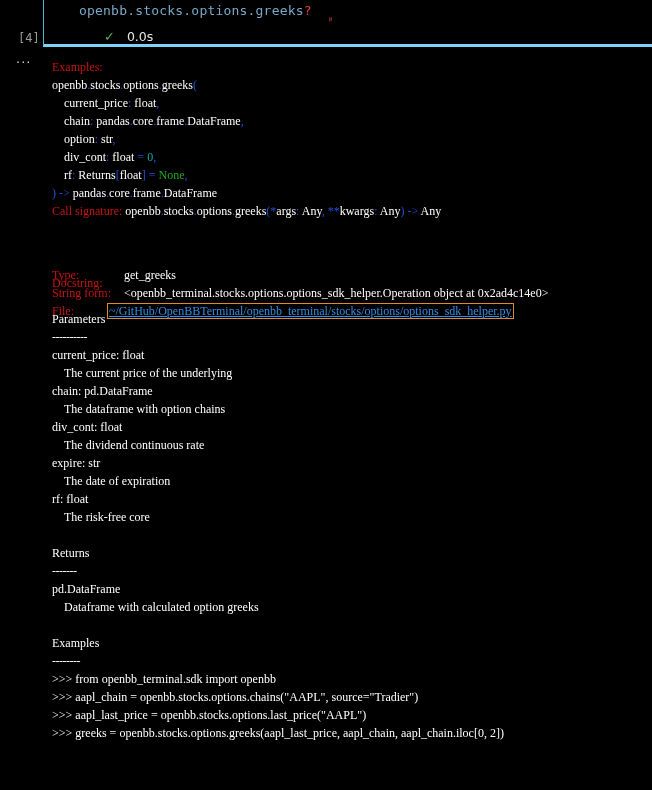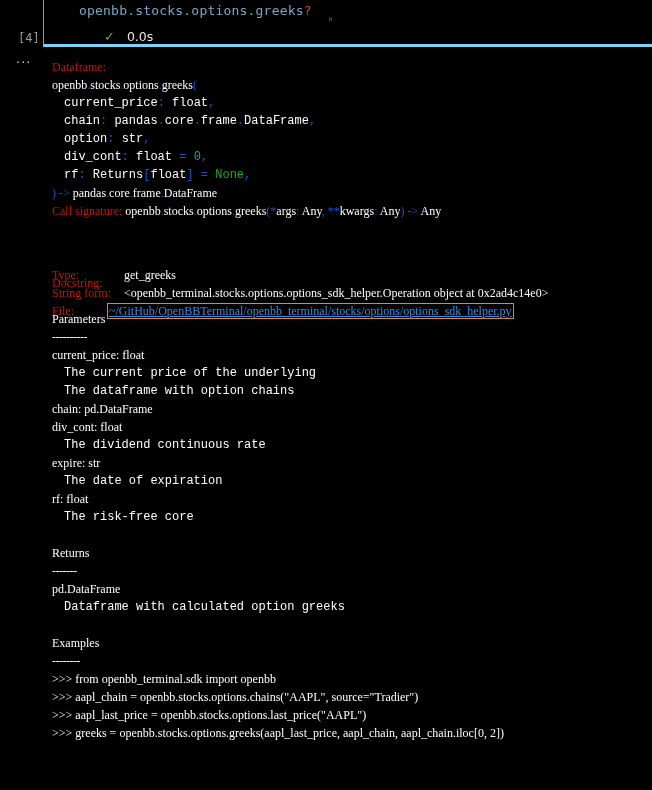--- a/index.html
+++ b/index.html
@@ -43,7 +43,7 @@
 <div class="more">···</div>
 
 <div class="output">
-  <div class="ln red">Dataframe:</div>
+  <div class="ln red">Examples:</div>
 
   <div class="ln"><span>openbb</span><span class="blue">.</span><span>stocks</span><span class="blue">.</span><span>options</span><span class="blue">.</span><span>greeks</span><span class="blue">(</span></div>
 

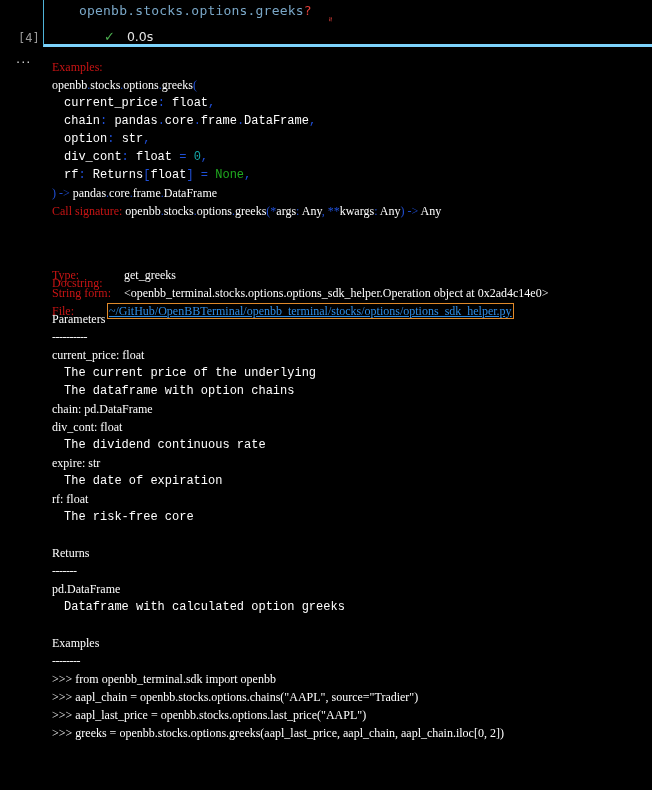--- a/index.html
+++ b/index.html
@@ -19,7 +19,7 @@
     .blue { color: #1f4fd6; }
     .cyan { color: #13a7a7; }
     .green { color: #1faa1f; }
-    .ind { padding-left: 12px; font-family: Liberation Mono, monospace; }
+    .ind { padding-left: 12px; }
     .lab { display: inline-block; margin-top: 46px; }
     .lab-type { width: 72px; }
     .lab-str { width: 72px; }

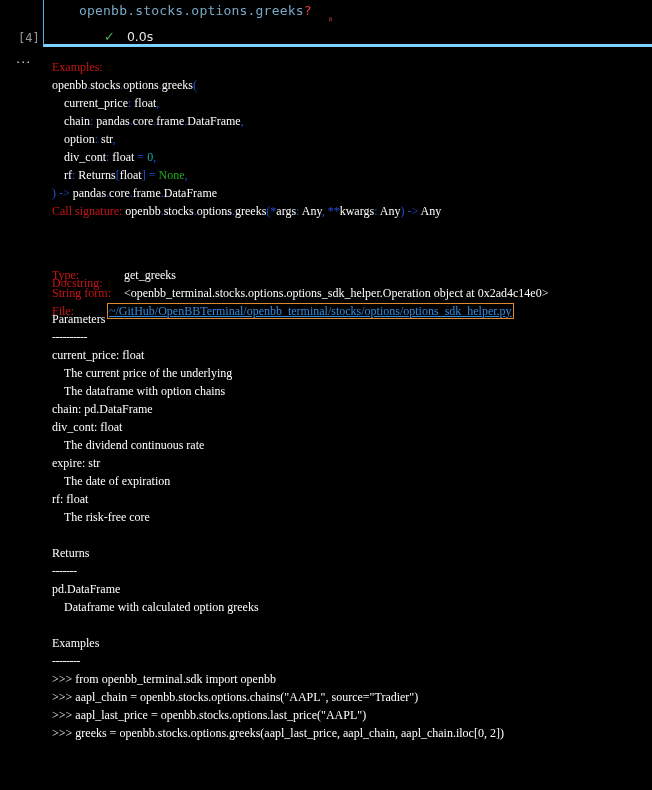--- a/index.html
+++ b/index.html
@@ -74,8 +74,8 @@
   <div class="ln dashes">----------</div>
   <div class="ln">current_price: float</div>
   <div class="ln ind">The current price of the underlying</div>
+  <div class="ln">chain: pd.DataFrame</div>
   <div class="ln ind">The dataframe with option chains</div>
-  <div class="ln">chain: pd.DataFrame</div>
   <div class="ln">div_cont: float</div>
   <div class="ln ind">The dividend continuous rate</div>
   <div class="ln">expire: str</div>

